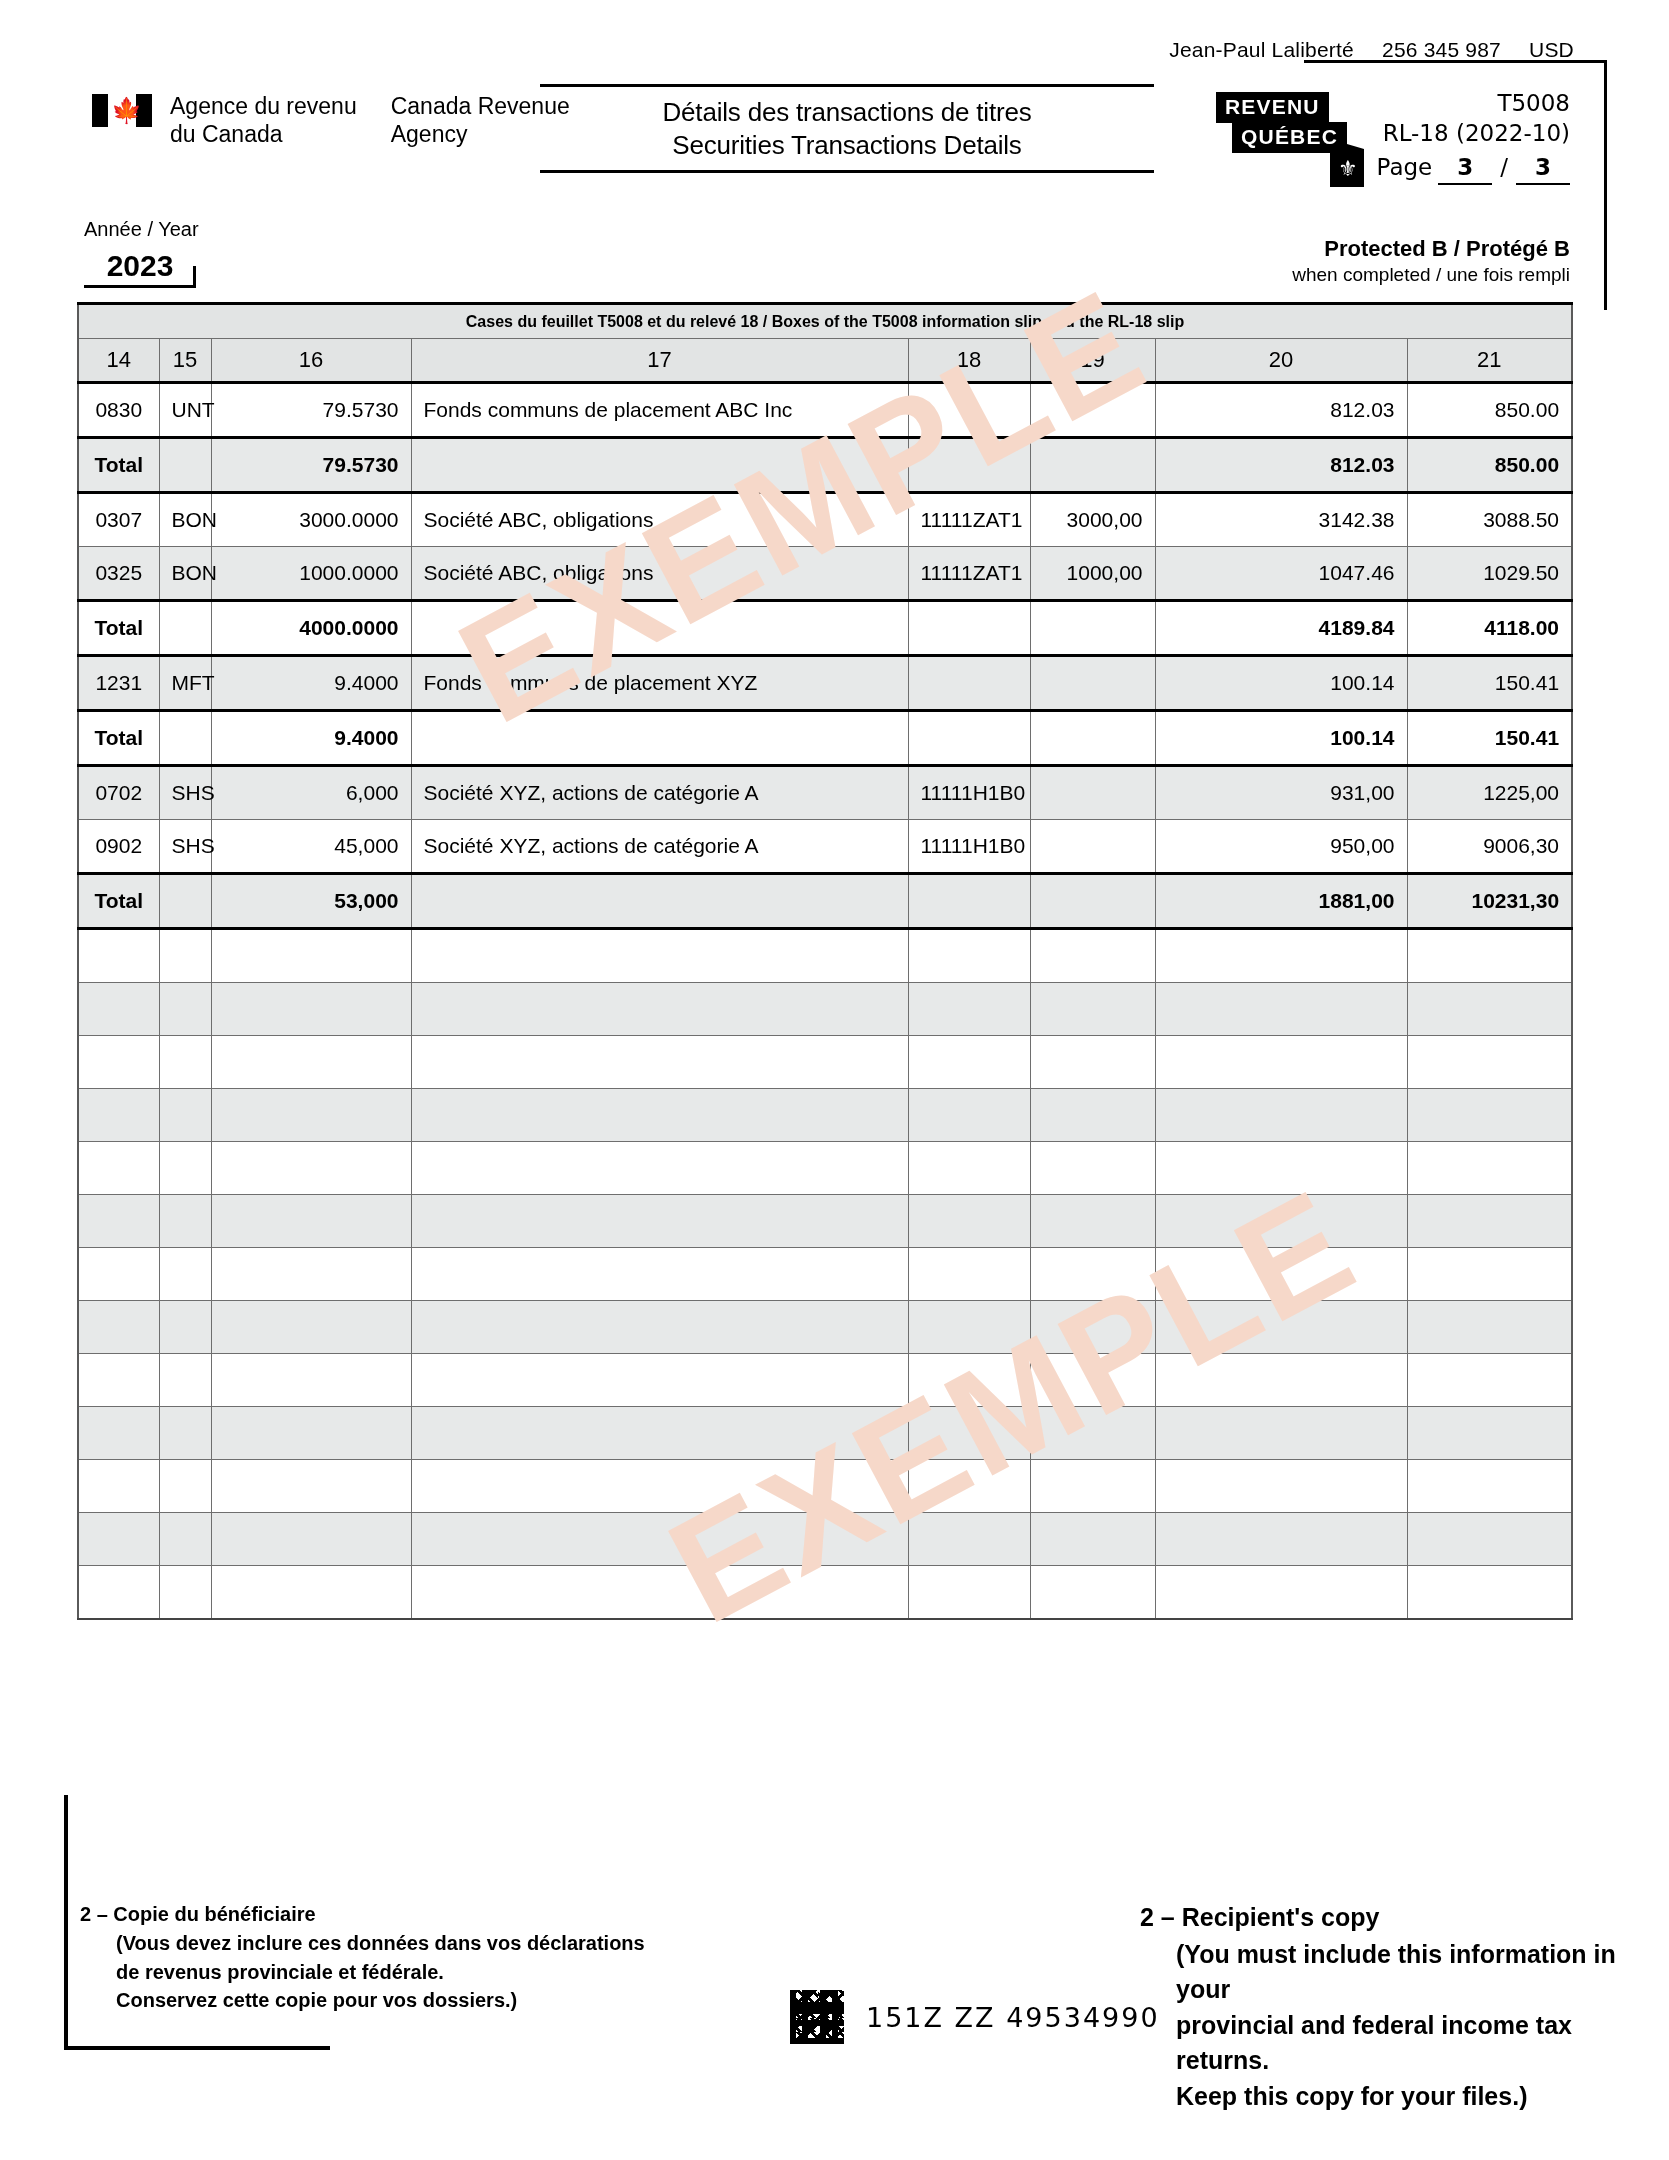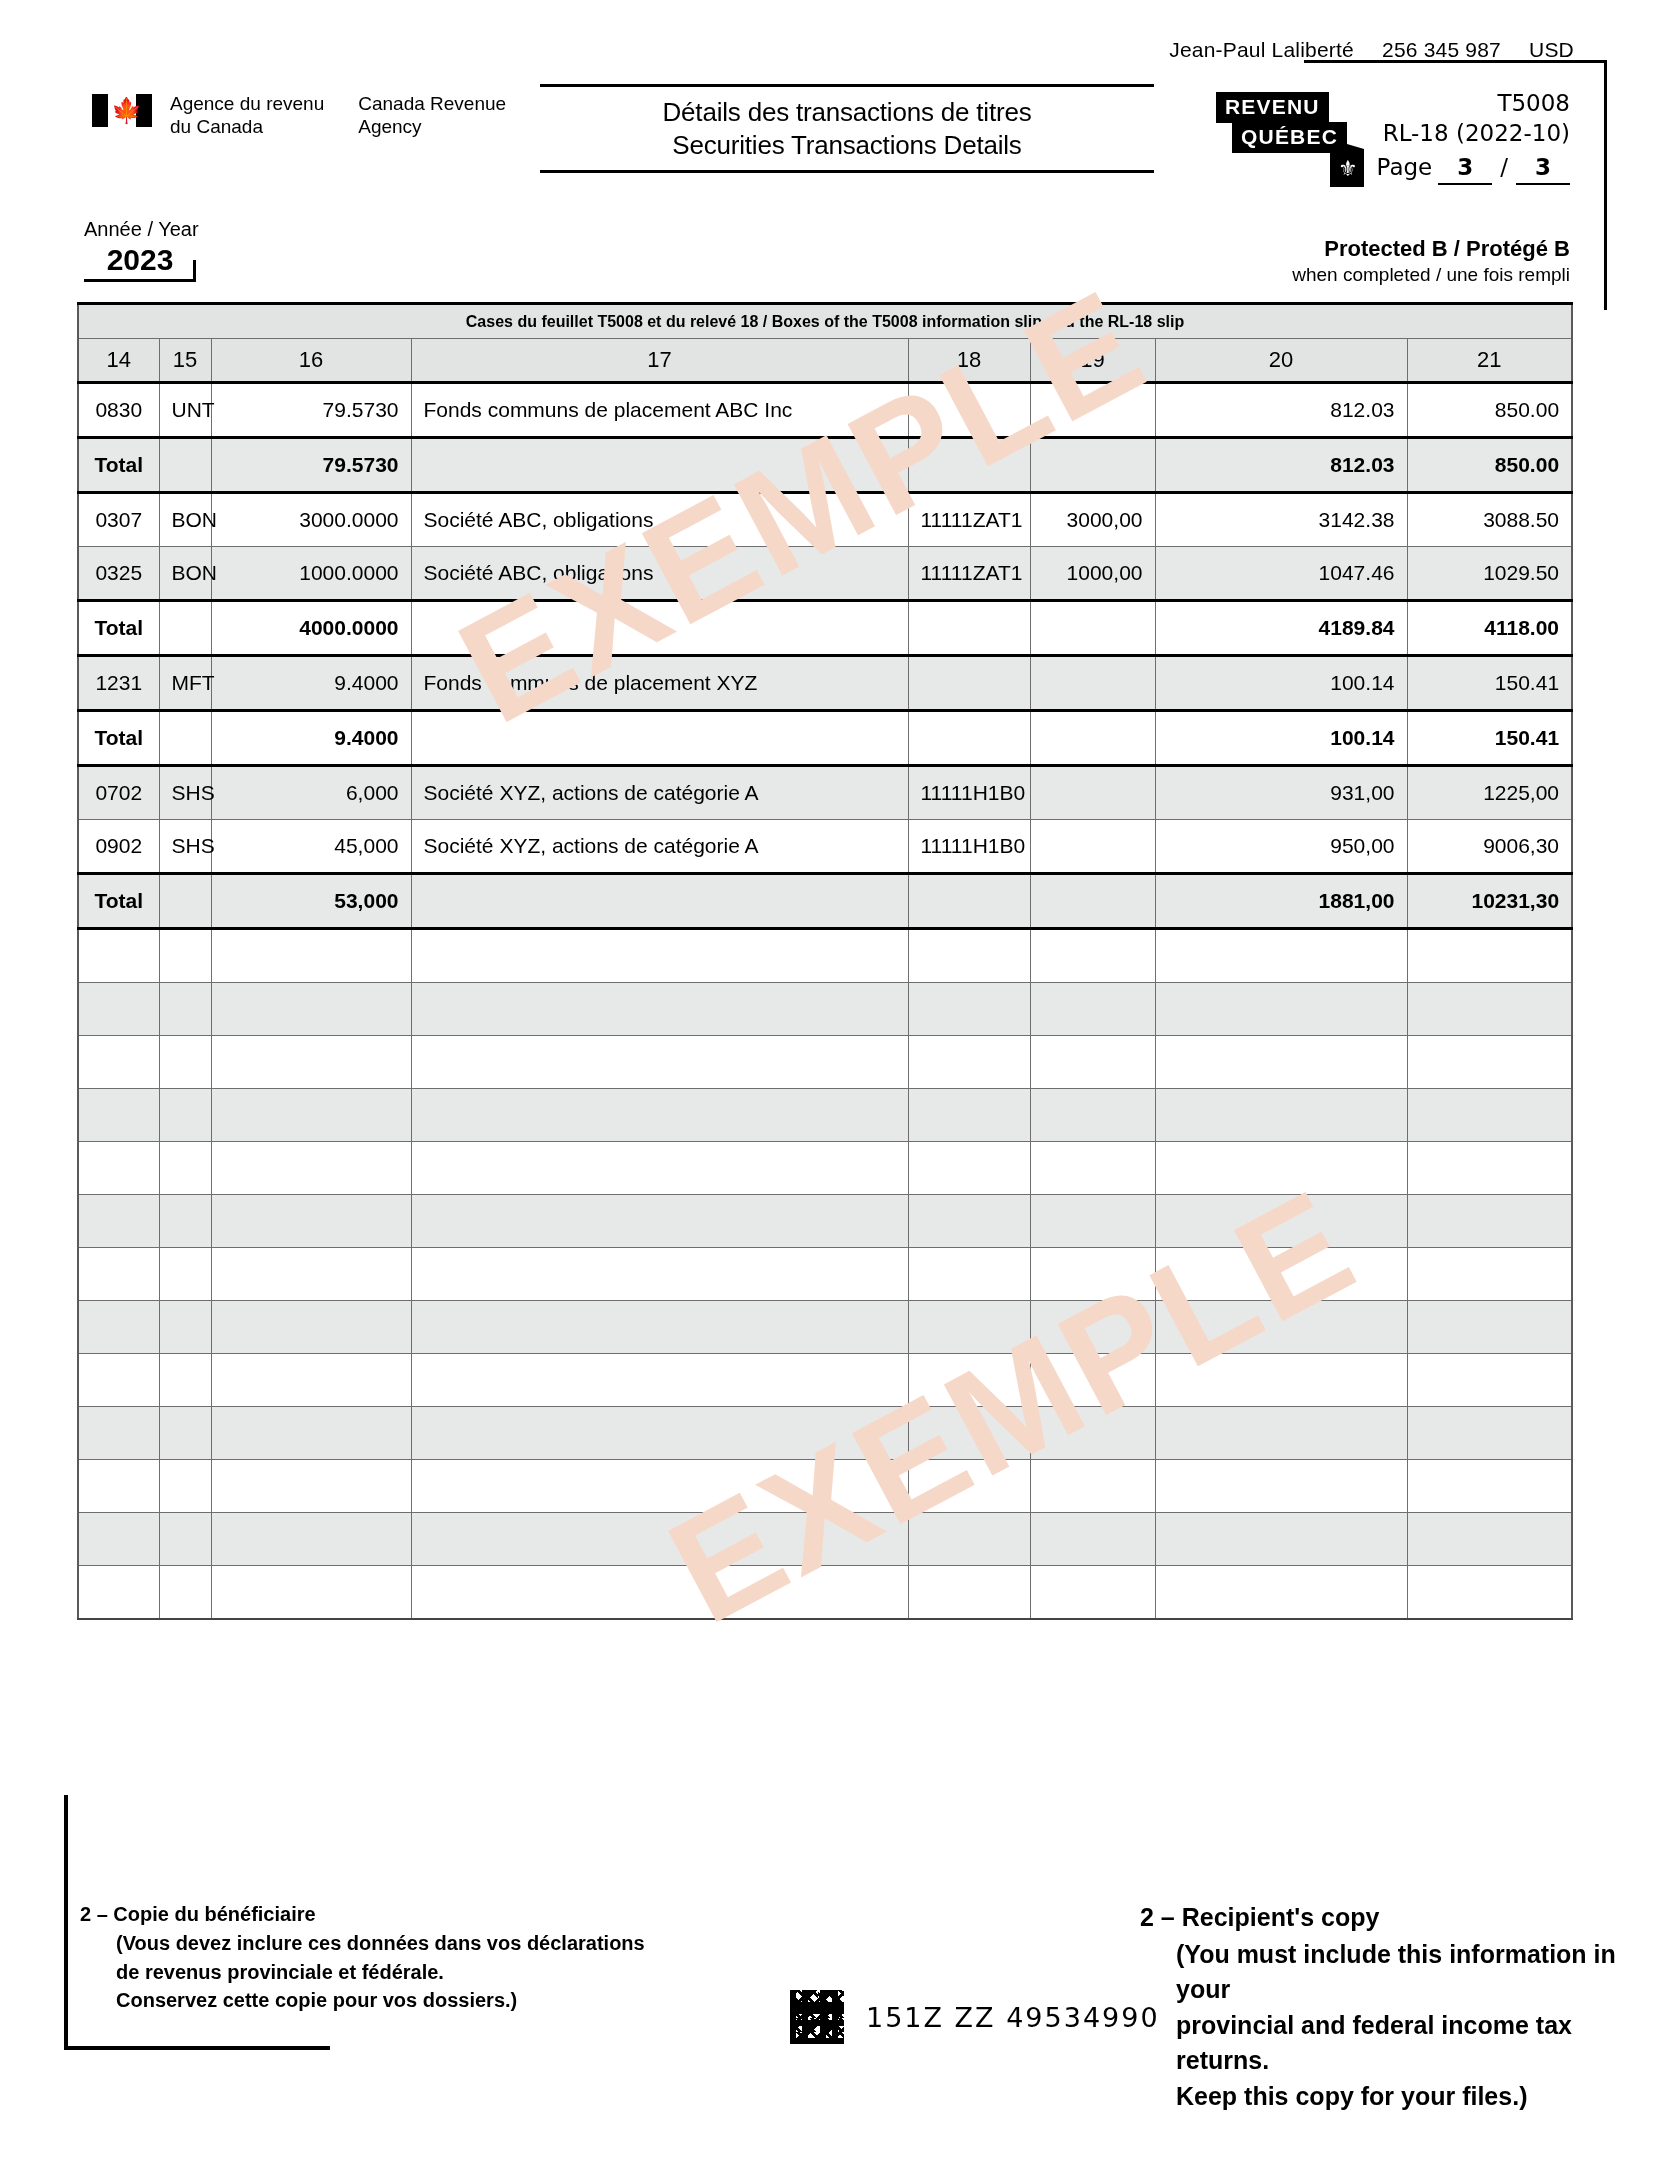--- a/index.html
+++ b/index.html
@@ -71,7 +71,7 @@
     font-size: 25px; line-height: 25px; color: #000;
   }
   .cra-text {
-    font-size: 19px;
+    font-size: 23px;
     line-height: 1.22;
     margin-left: 18px;
     white-space: pre-line;

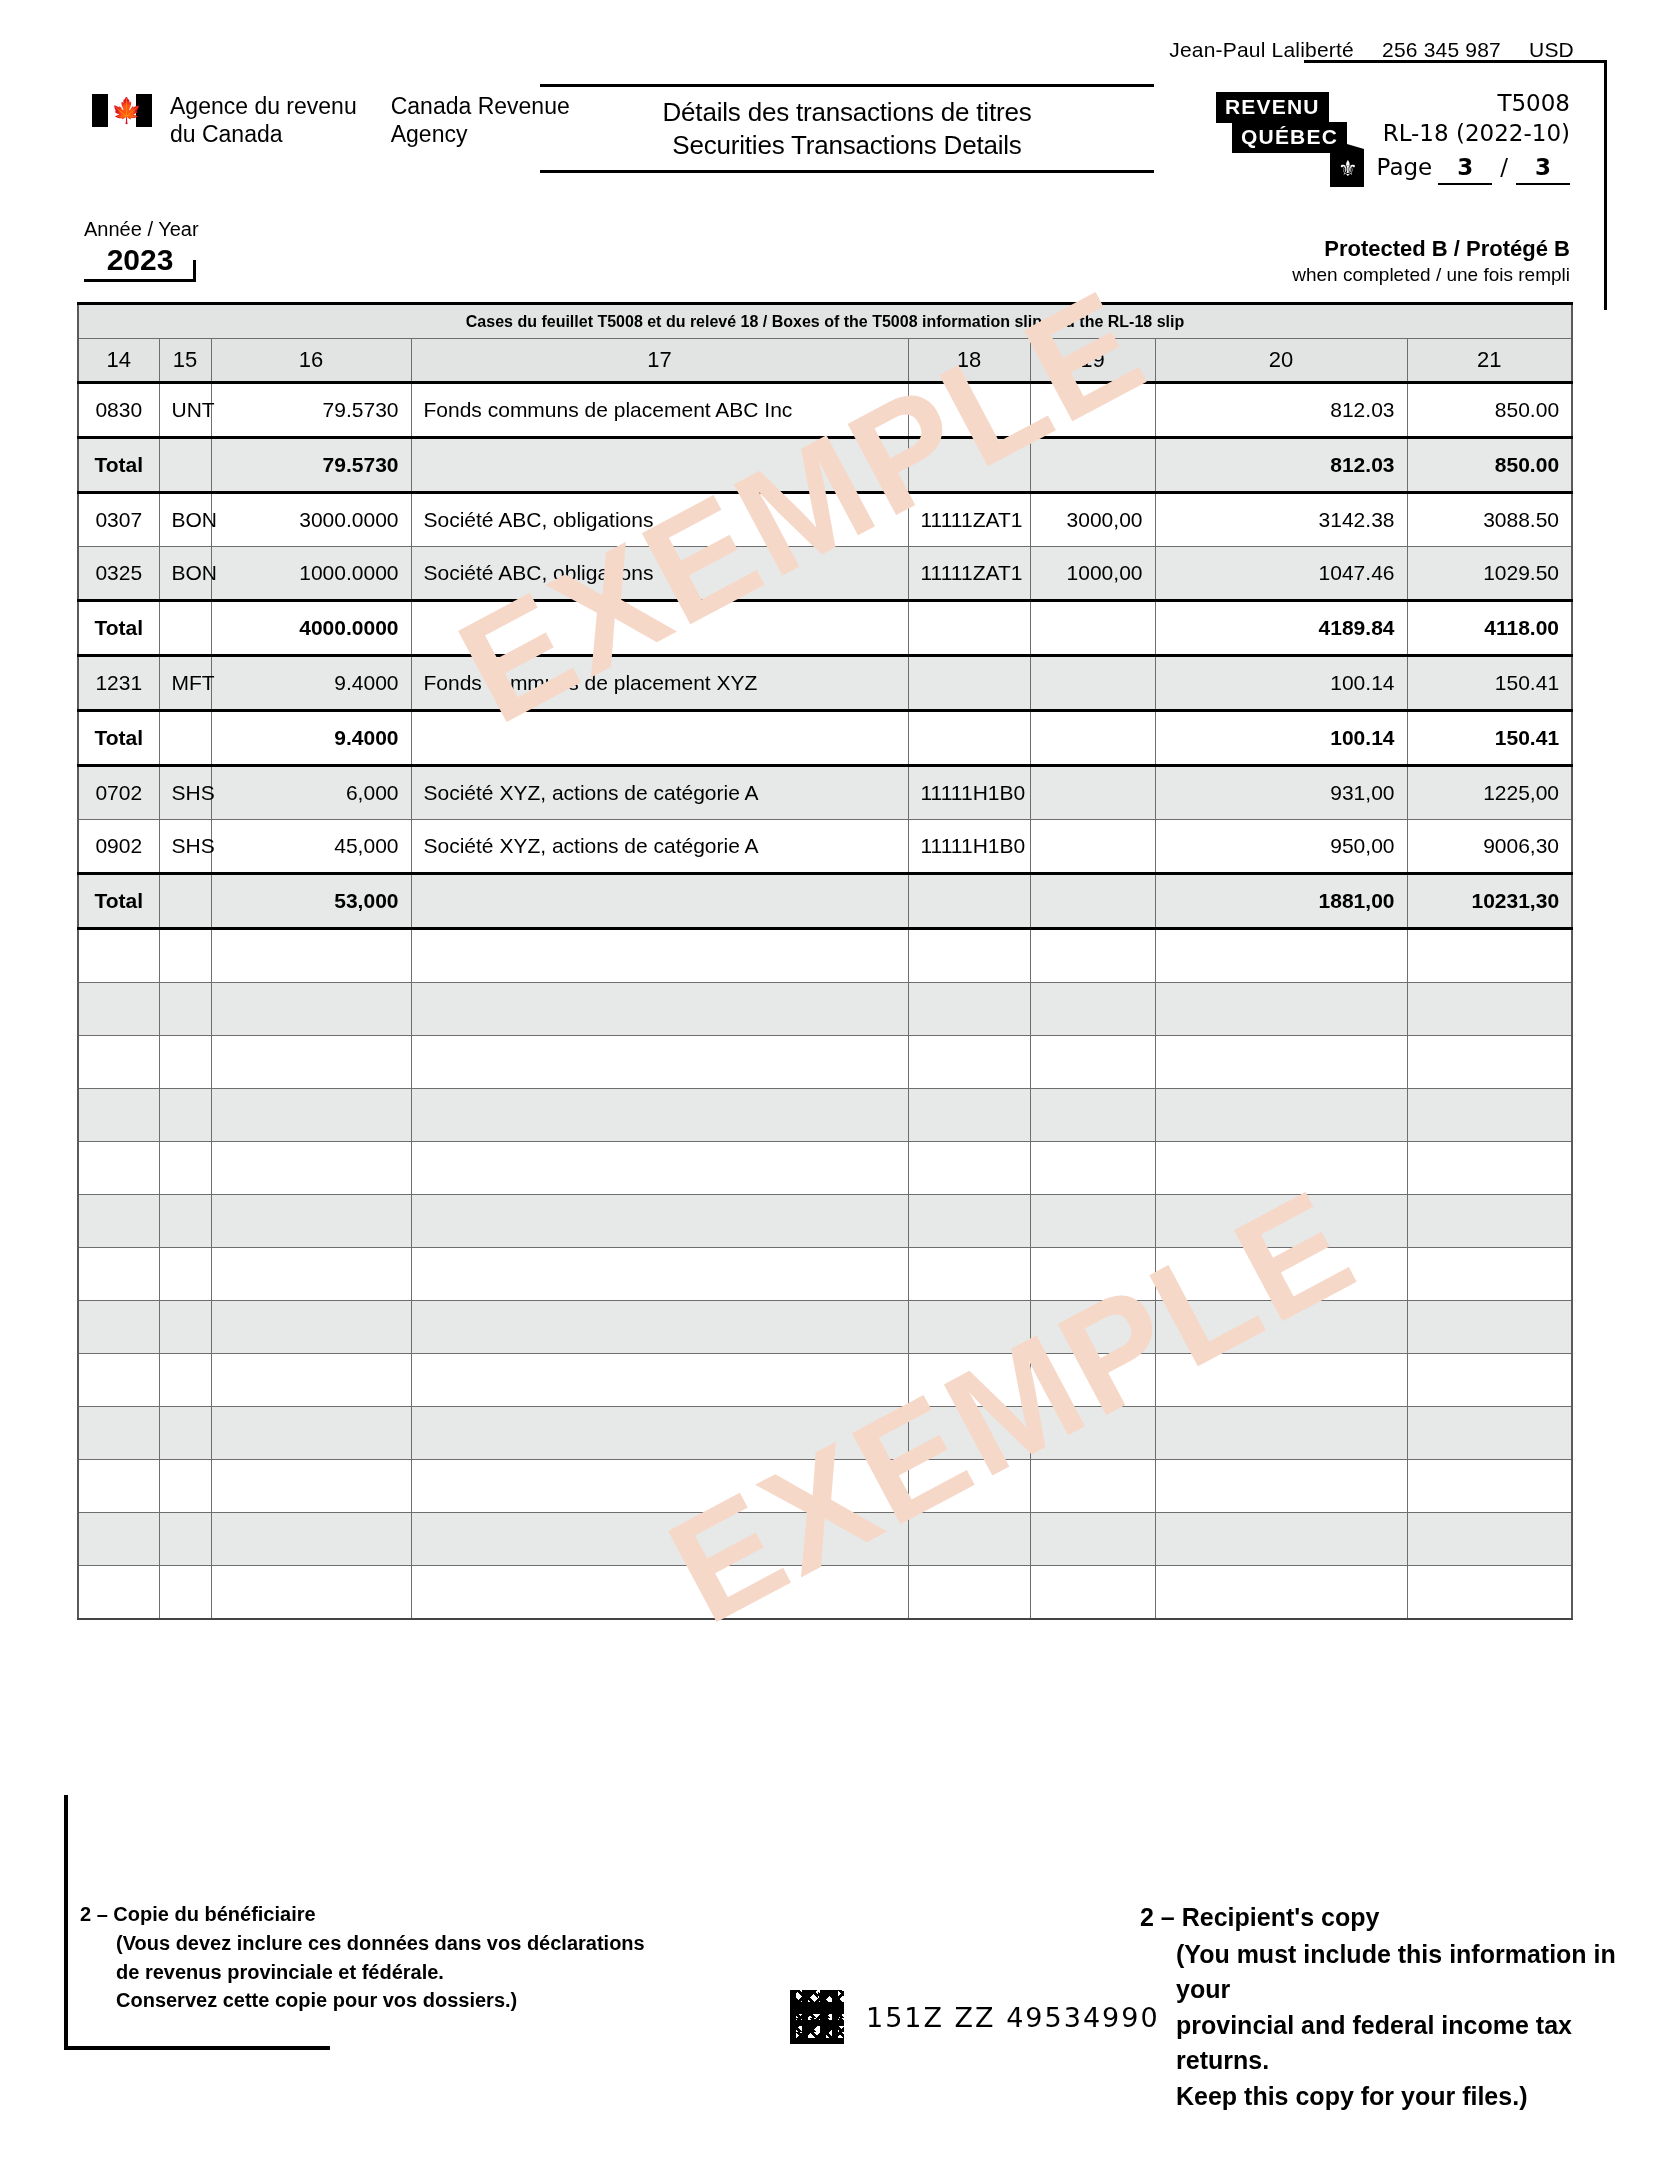--- a/index.html
+++ b/index.html
@@ -166,7 +166,7 @@
   #year-label { font-size: 20px; }
   #year-value-wrap {
     position: relative;
-    margin-top: 2px;
+    margin-top: 8px;
     width: 112px;
   }
   #year-value {

